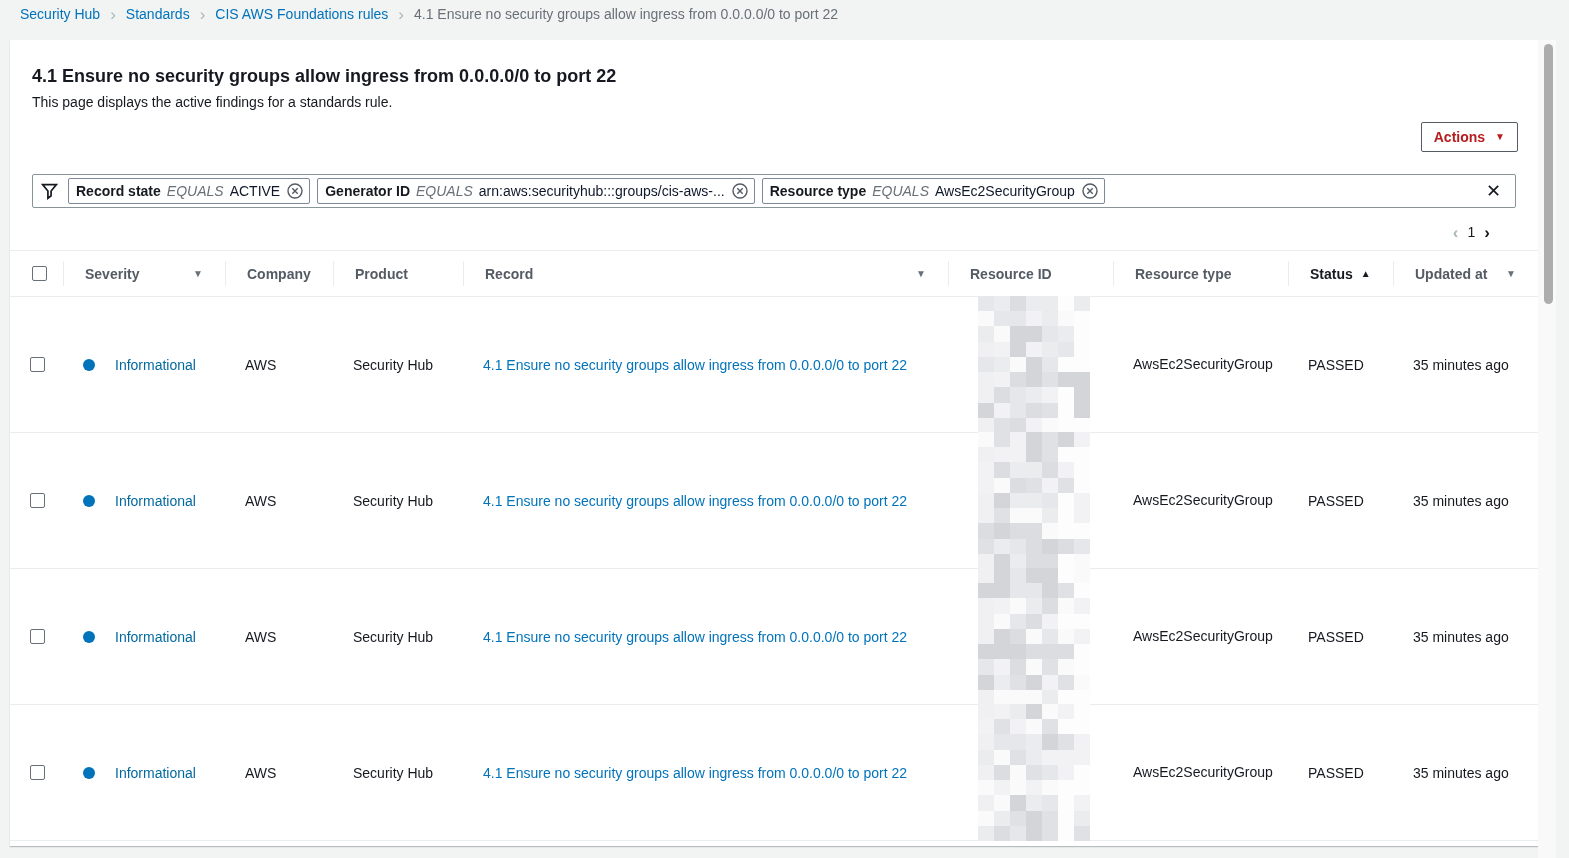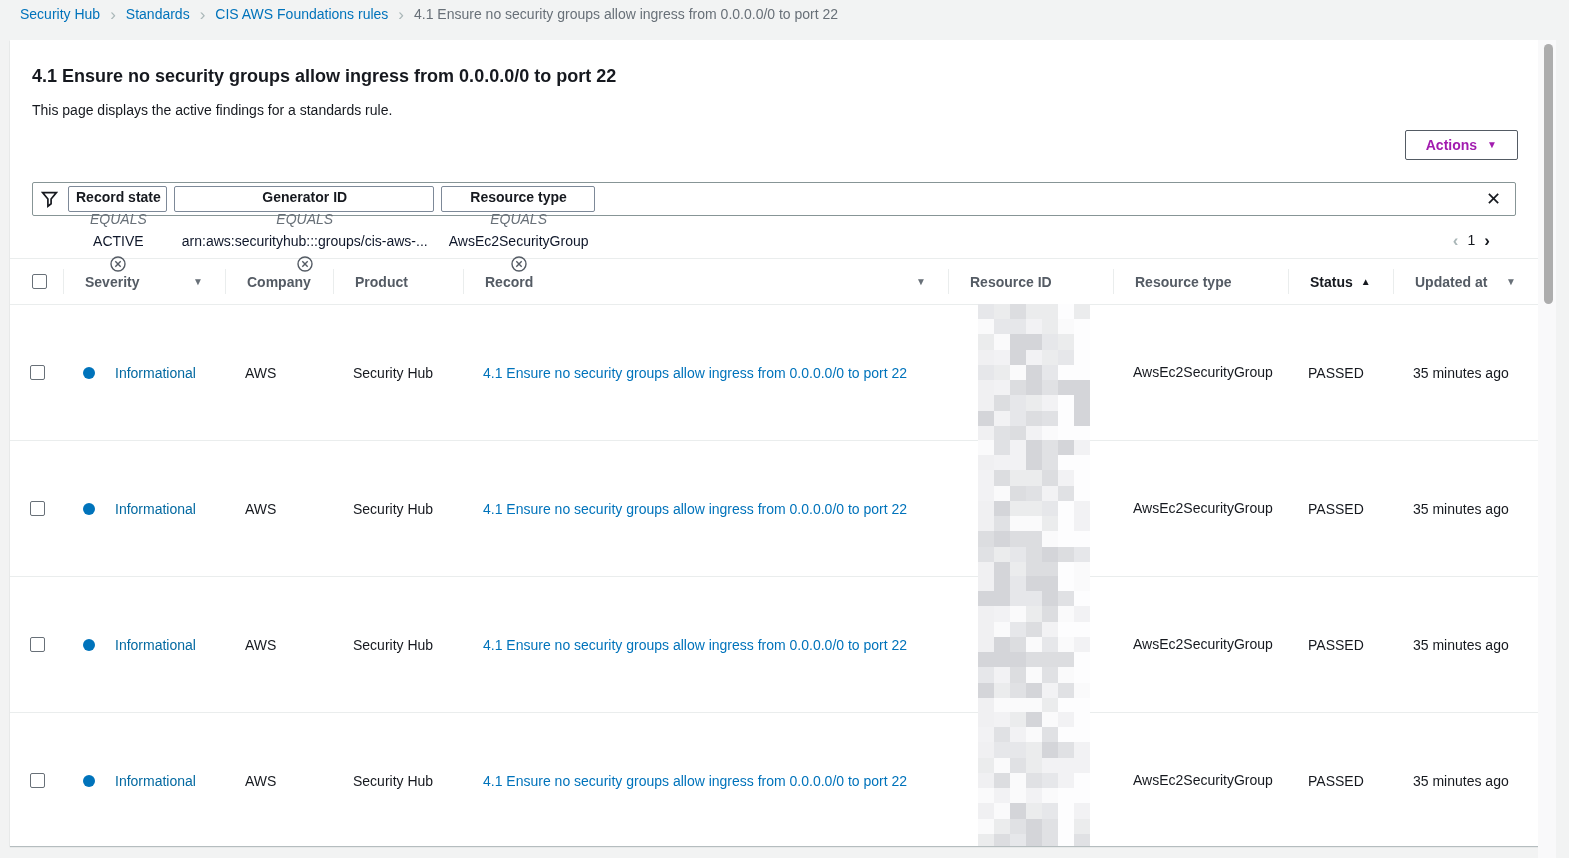--- a/index.html
+++ b/index.html
@@ -30,7 +30,7 @@
     overflow: hidden;
   }
   .page-title { font-size: 18px; font-weight: bold; line-height: 24px; margin: 24px 22px 0; color: #16191f; }
-  .page-desc  { font-size: 14px; line-height: 20px; margin: 12px 22px 0; color: #16191f; }
+  .page-desc  { font-size: 14px; line-height: 20px; margin: 4px 22px 0; color: #16191f; }
 
   .actions-row { display: flex; justify-content: flex-end; margin: 10px 20px 0; }
   .btn-actions {

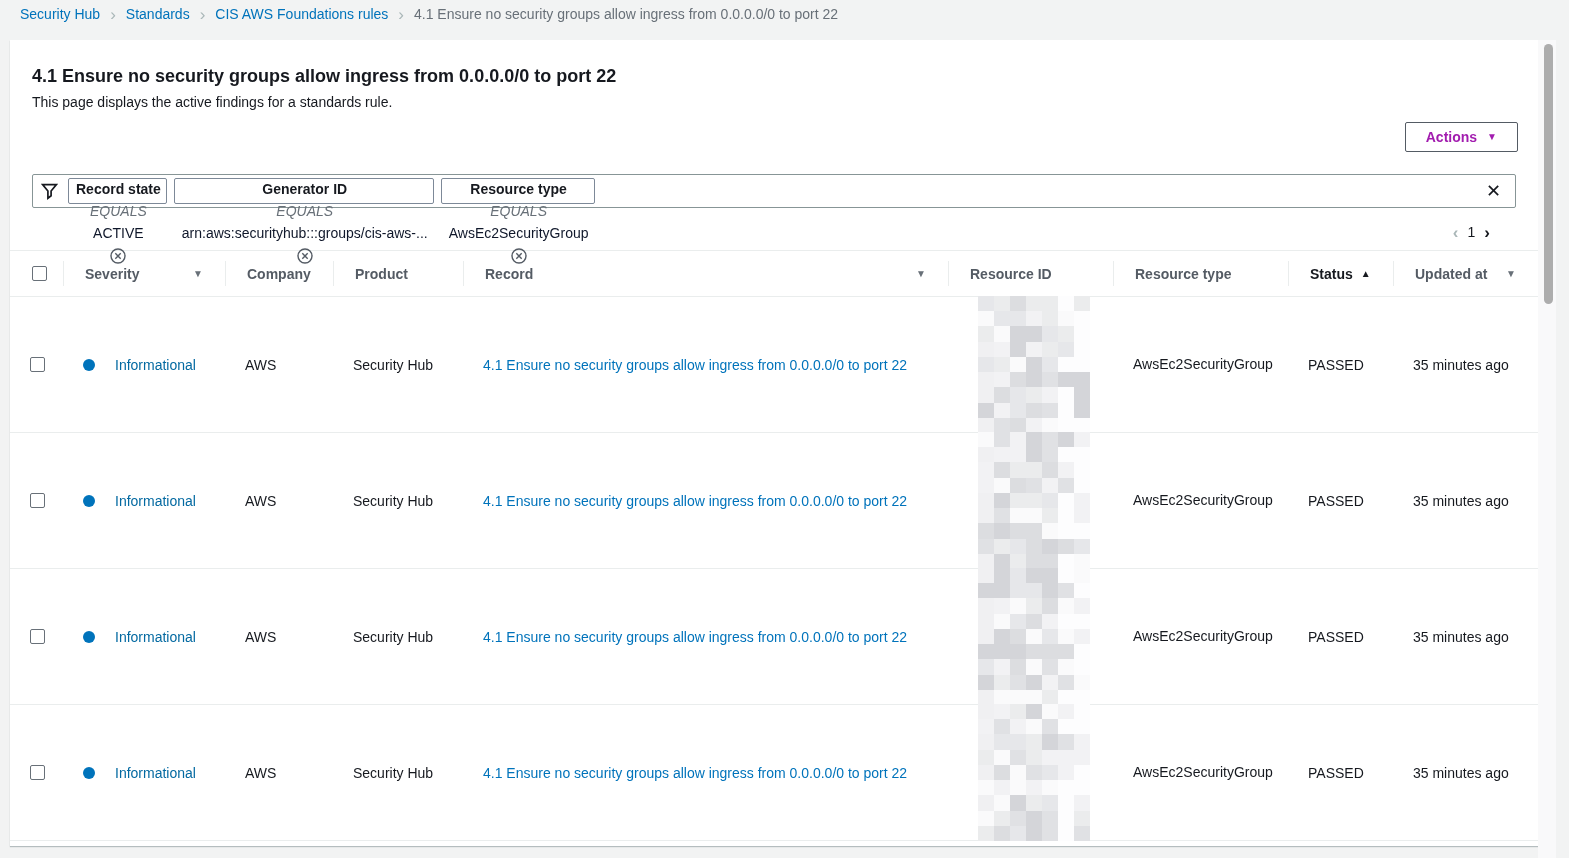--- a/index.html
+++ b/index.html
@@ -36,8 +36,8 @@
   .btn-actions {
     display: inline-flex; align-items: center; gap: 10px;
     background: #fff; border: 1px solid #545b64; border-radius: 2px;
-    padding: 5px 20px; height: 30px;
-    font-family: inherit; font-size: 14px; font-weight: bold; color: #a21caf;
+    padding: 5px 12px; height: 30px;
+    font-family: inherit; font-size: 14px; font-weight: bold; color: #b91c1c;
     cursor: pointer;
   }
   .btn-actions .caret { font-size: 10px; line-height: 1; }

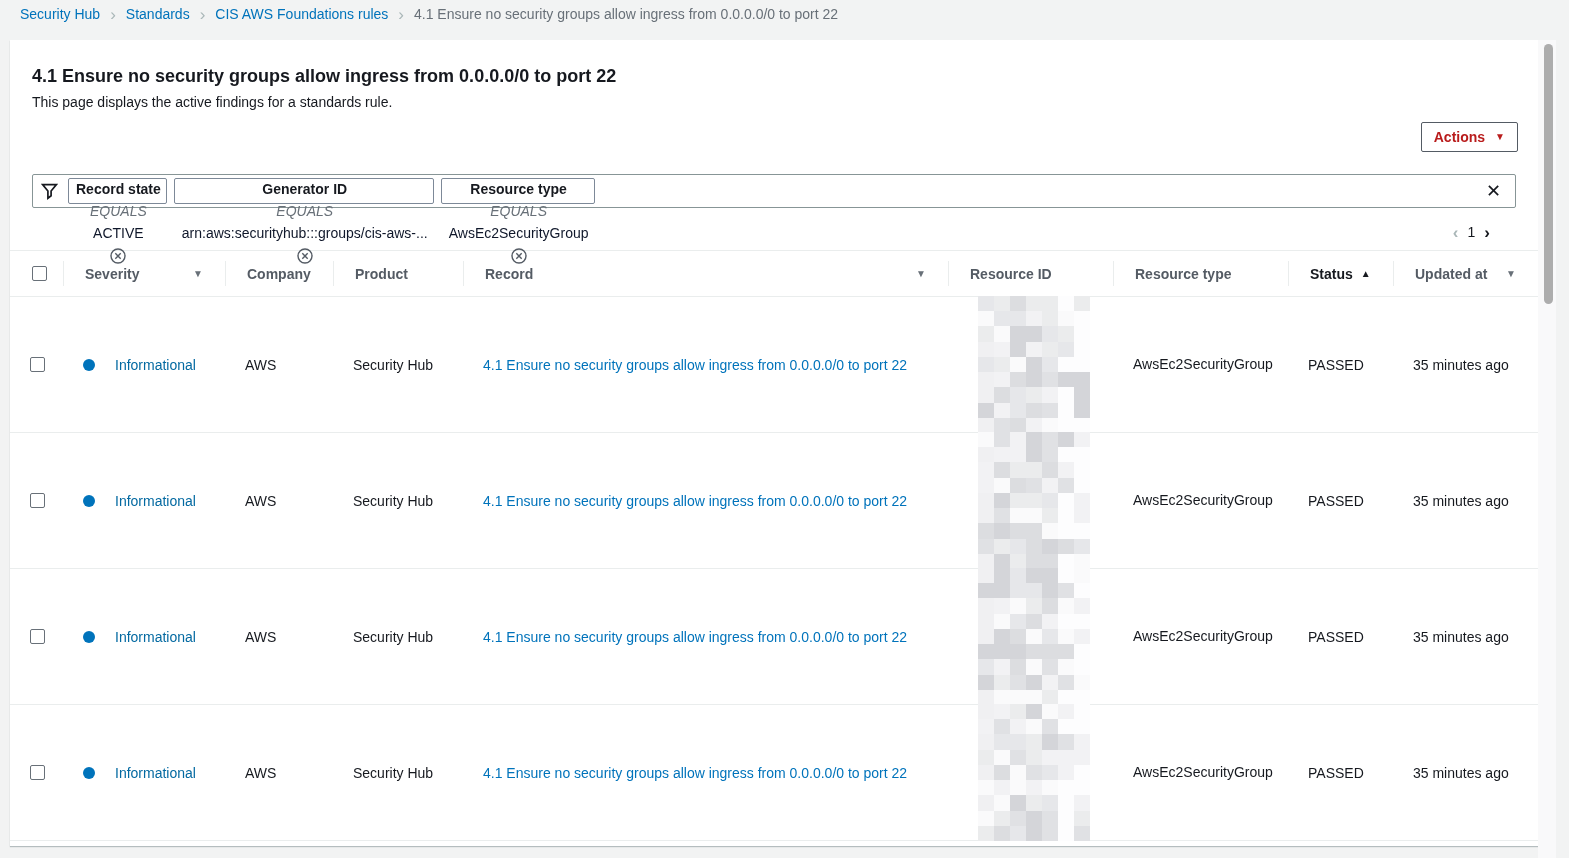--- a/index.html
+++ b/index.html
@@ -56,7 +56,7 @@
     display: inline-flex; align-items: center; gap: 6px;
     border: 1px solid #7d8998; border-radius: 2px; background: #fff;
     padding: 2px 5px 2px 7px; height: 26px;
-    font-size: 14px; white-space: nowrap; flex-direction: column;
+    font-size: 14px; white-space: nowrap;
   }
   .tk-field { font-weight: bold; color: #16191f; }
   .tk-op    { font-style: italic; color: #687078; }

